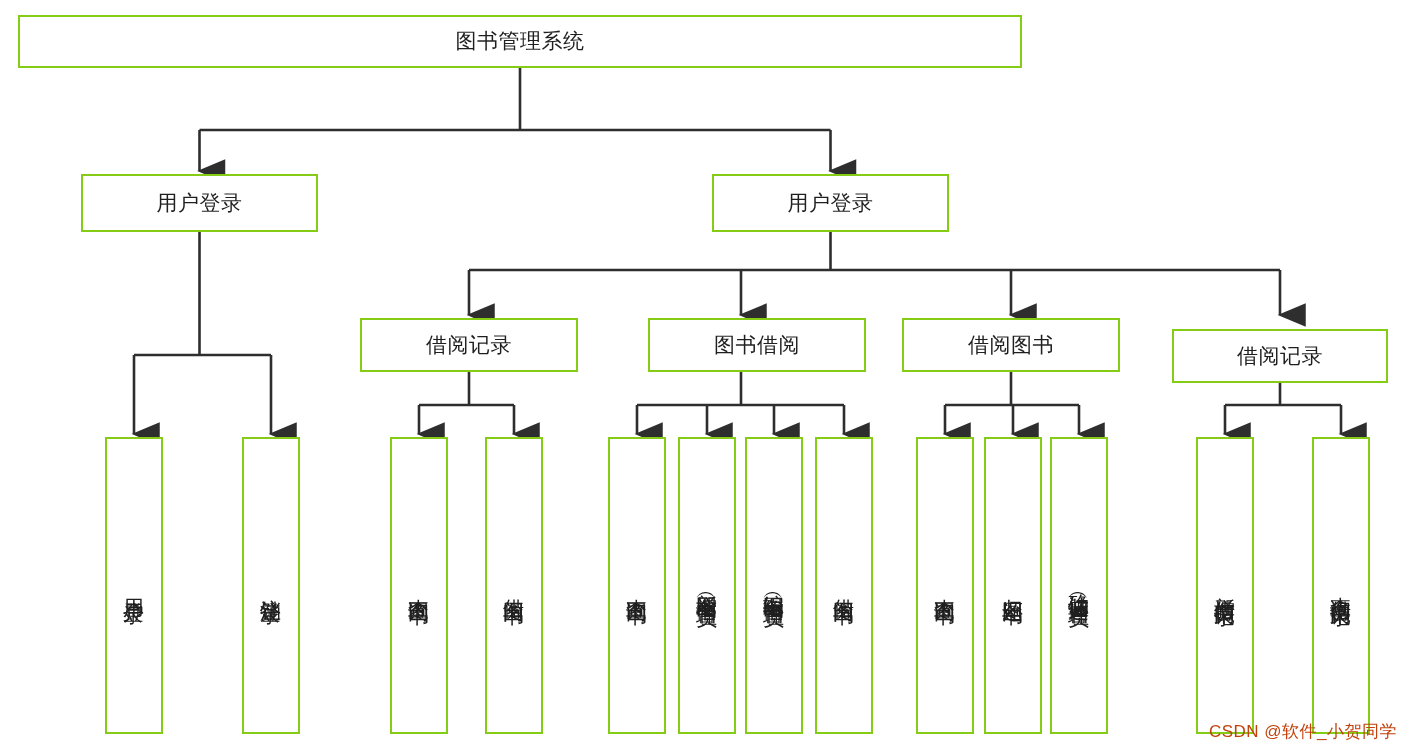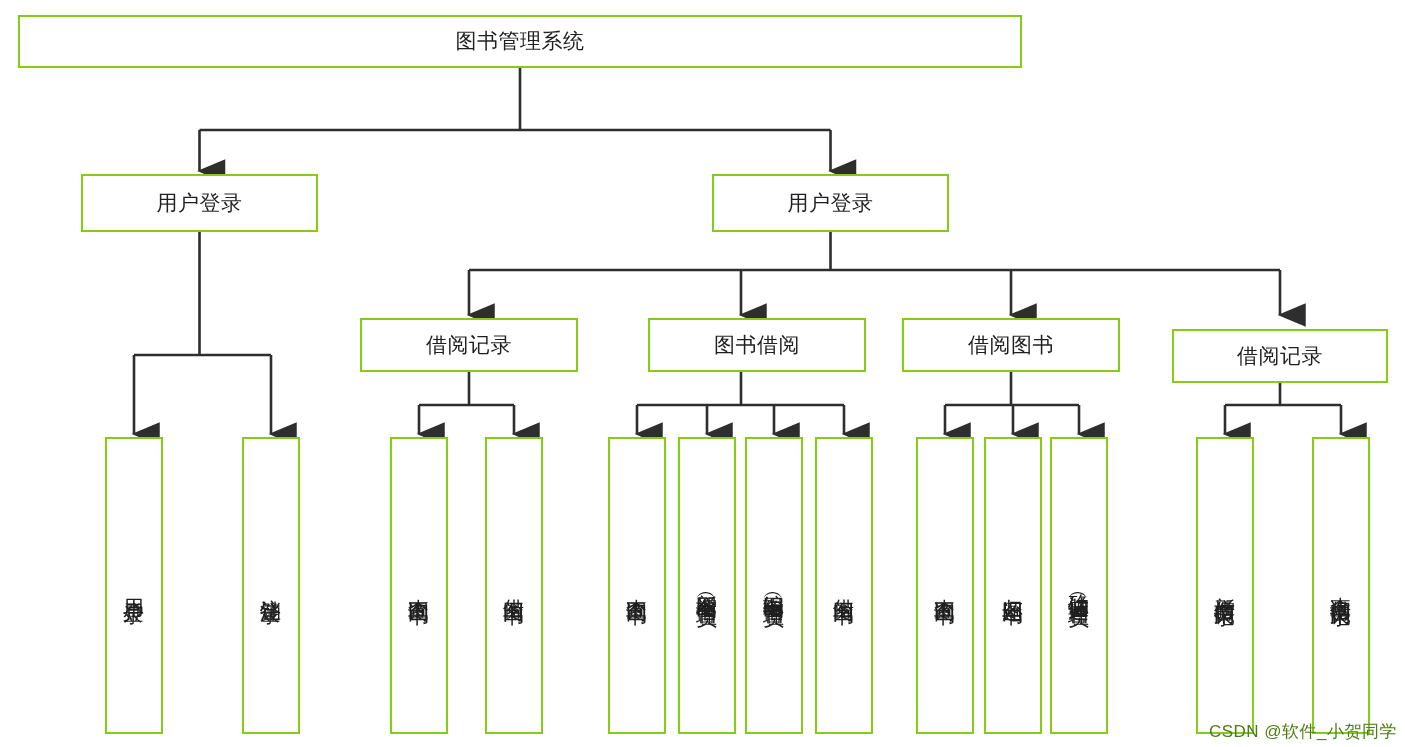--- a/index.html
+++ b/index.html
@@ -56,7 +56,7 @@
     right: 8px;
     bottom: 4px;
     font-size: 17px;
-    color: #4d7c0f;
+    color: #c2410c;
     white-space: nowrap;
     letter-spacing: 0.5px;
   }

